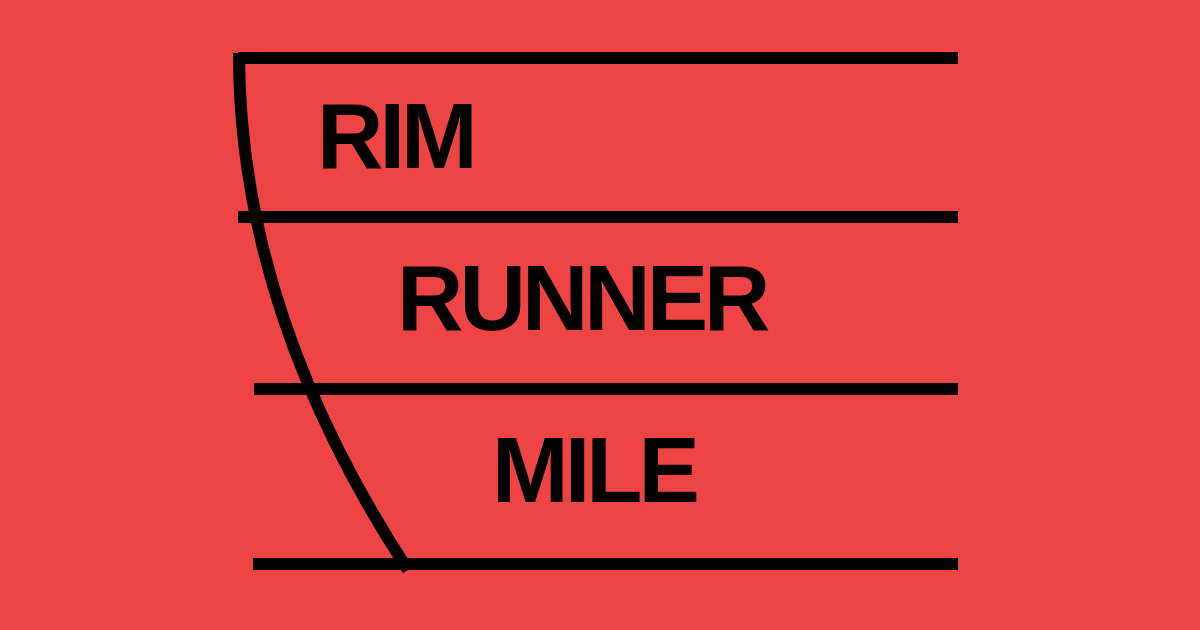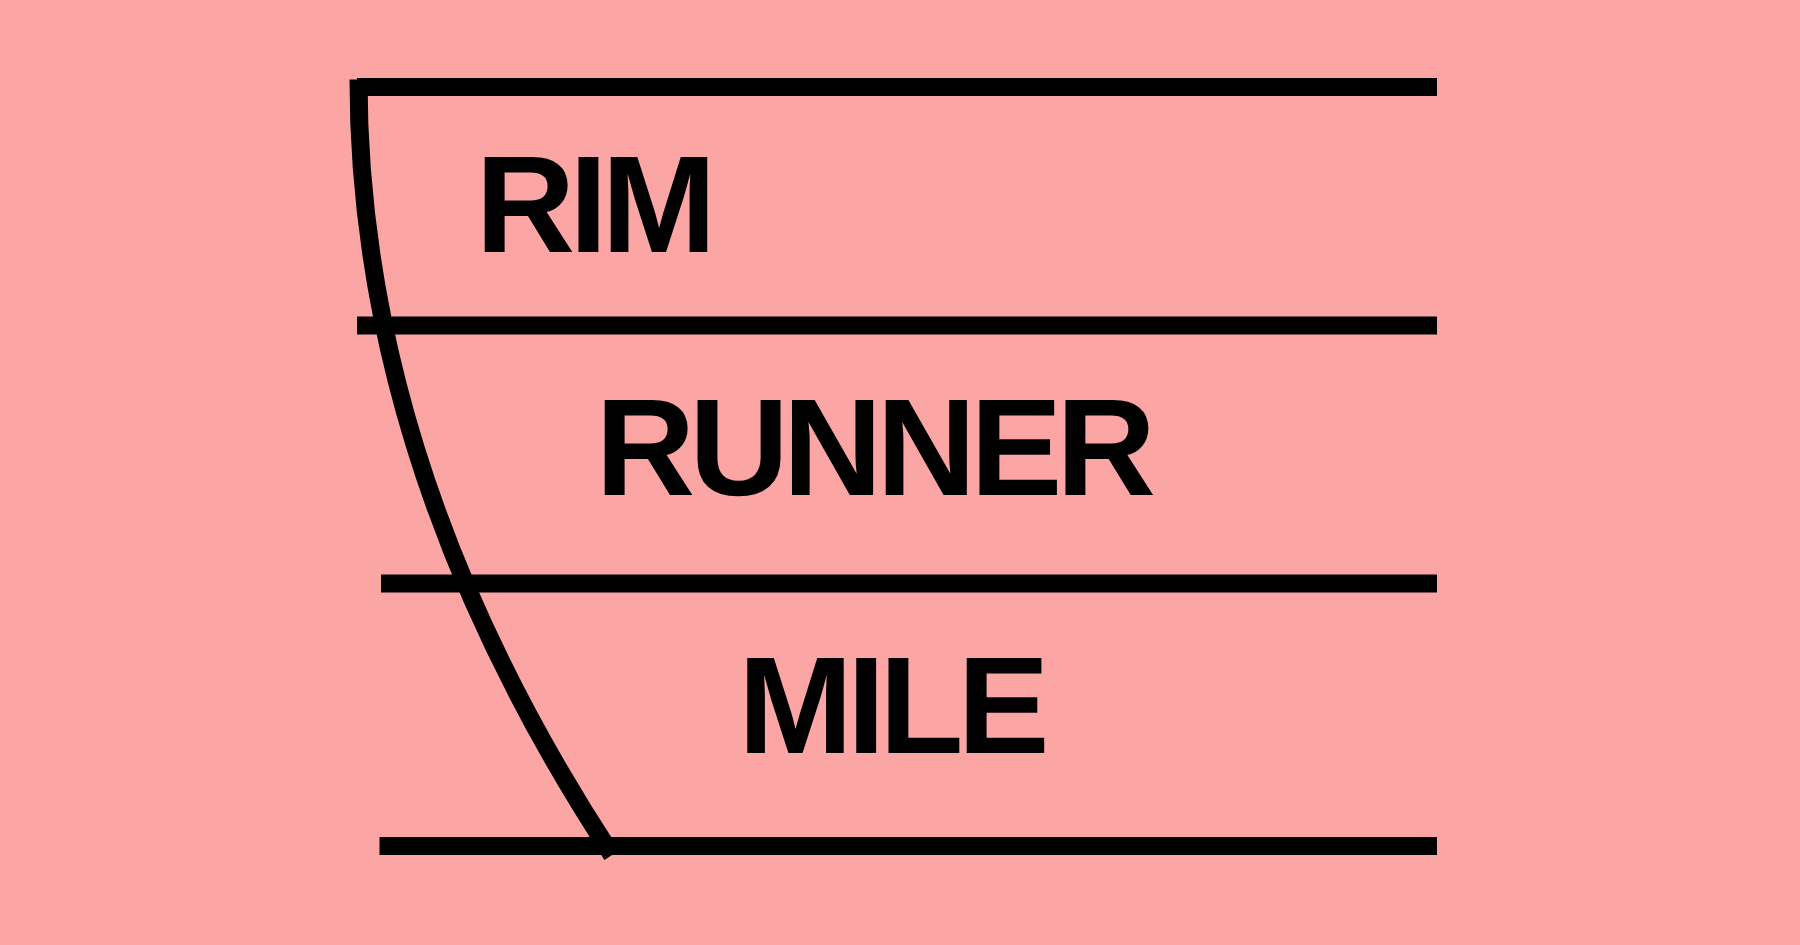--- a/index.html
+++ b/index.html
@@ -17,7 +17,7 @@
     position: relative;
     width: 1200px;
     height: 630px;
-    background: #fca5a5;
+    background: #ef4444;
   }
   .logo-svg {
     display: block;

